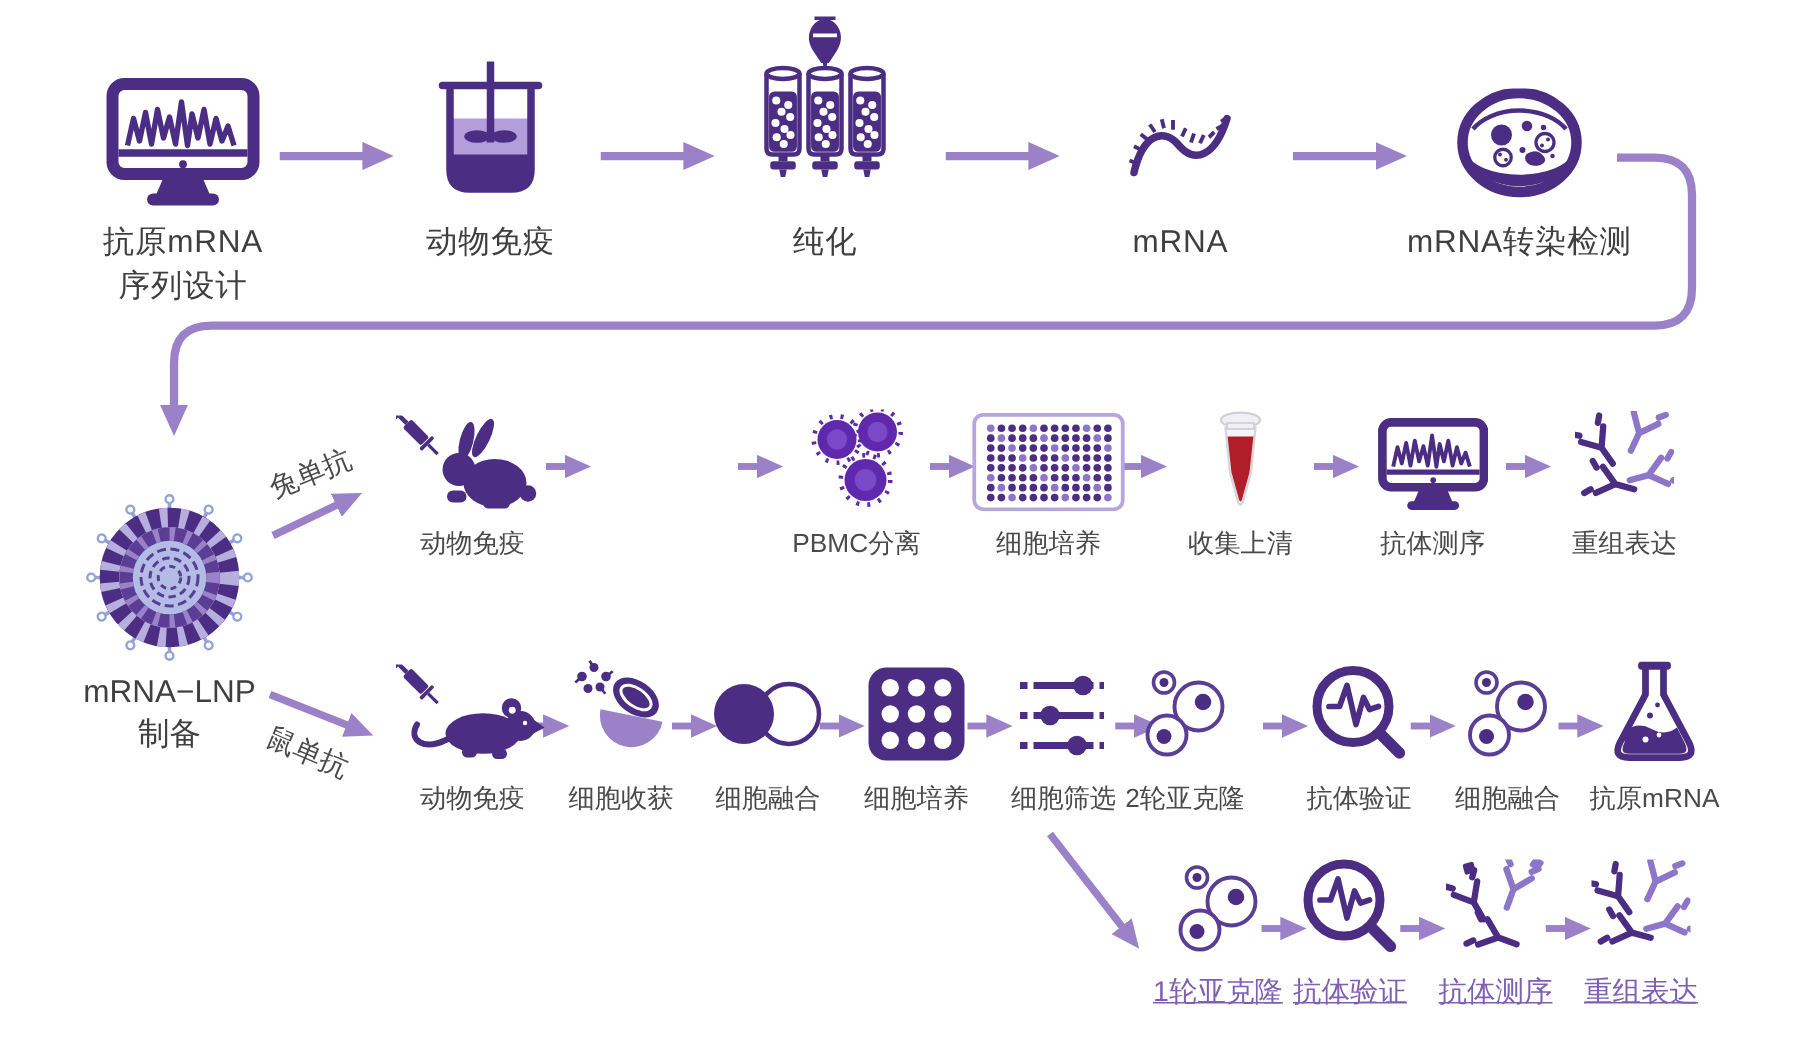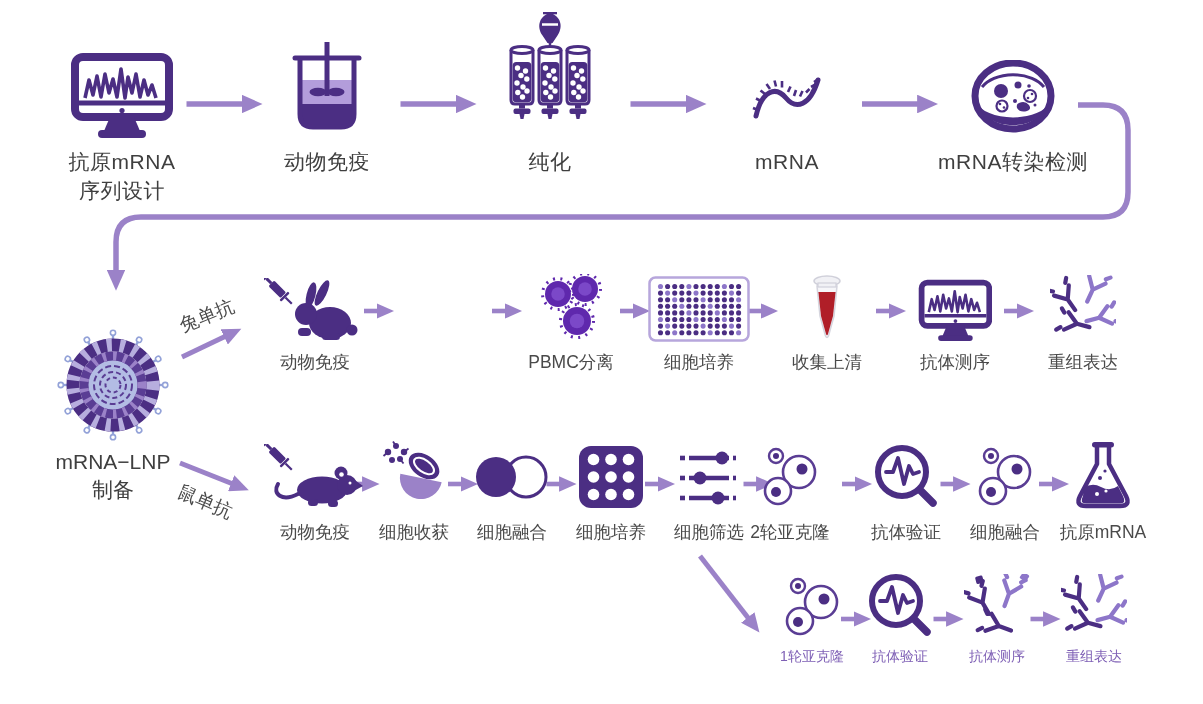--- a/index.html
+++ b/index.html
@@ -11,7 +11,7 @@
   .lbl{white-space:pre-line;}
   .f1 .lbl{font-size:21px;line-height:29px;color:var(--labelDark);letter-spacing:0.5px;margin-top:3px;}
   .f2 .lbl,.f3 .lbl{font-size:17.5px;color:var(--label);margin-top:4px;}
-  .f4 .lbl{font-size:14px;color:var(--highlight);margin-top:6px;}
+  .f4 .lbl{font-size:19px;color:var(--highlight);margin-top:6px;text-decoration:underline;}
   .lnp{position:absolute;left:33px;top:327px;width:160px;text-align:center;}
   .lnp .lbl{font-size:21px;line-height:28px;color:var(--labelDark);margin-top:3px;}
   .branch-label{position:absolute;font-size:19px;color:var(--label);width:100px;text-align:center;}

